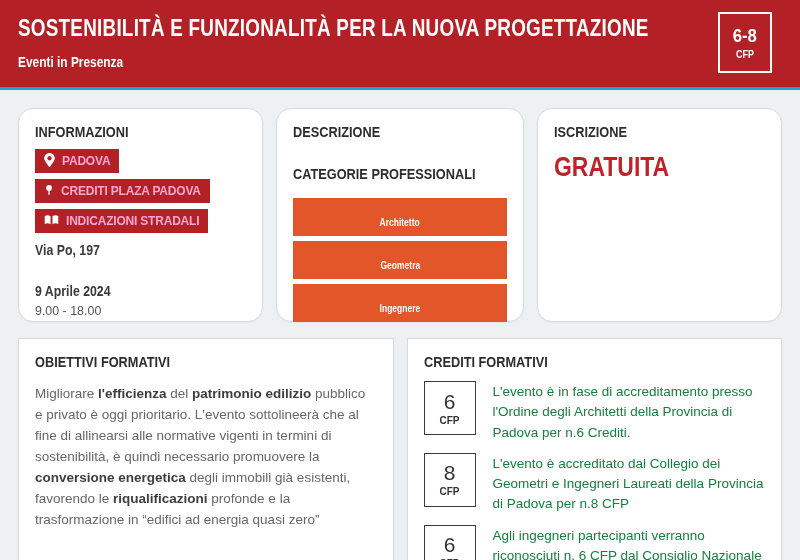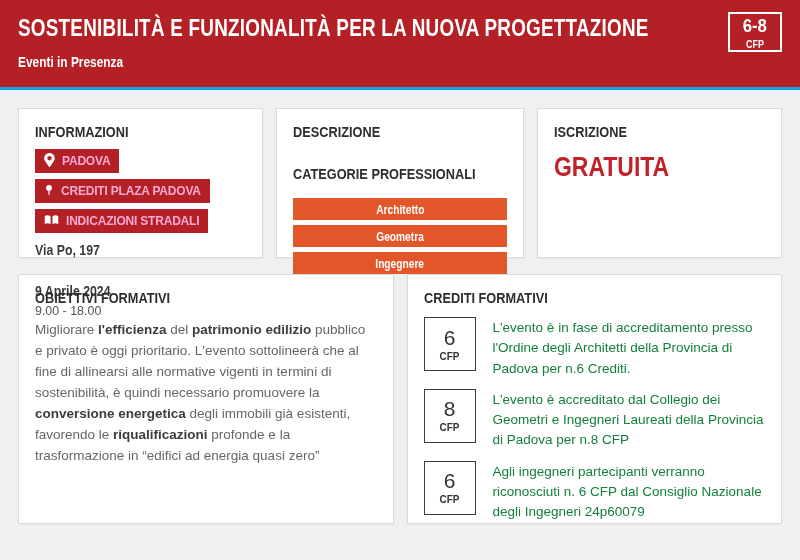--- a/index.html
+++ b/index.html
@@ -28,8 +28,8 @@
     margin-top:12px; white-space:nowrap;
   }
   .cfp-badge {
-    position:absolute; right:18px; top:12px;
-    width:54px; height:40px; border:2px solid #fff;
+    position:absolute; right:28px; top:12px;
+    width:54px; height:61px; border:2px solid #fff;
     display:flex; flex-direction:column; align-items:center; justify-content:center;
     color:#fff;
   }

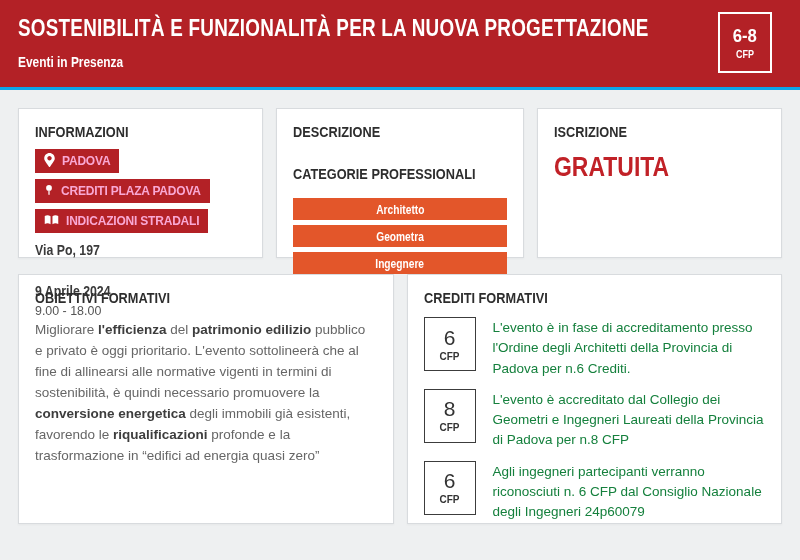--- a/index.html
+++ b/index.html
@@ -44,7 +44,7 @@
     padding:14px 16px; flex:1;
     box-shadow:0 1px 2px rgba(0,0,0,.04);
   }
-  .row1 .card { height:150px; }
+  .row1 .card { height:214px;border-radius:15px; }
   .row2 .card { height:250px; }
   .card-title {
     font-size:15px; font-weight:700; color:#2d2d2d;

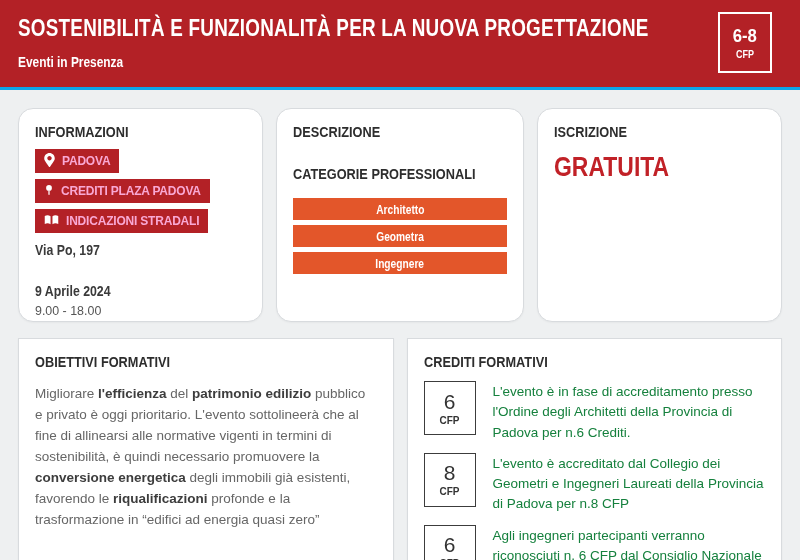--- a/index.html
+++ b/index.html
@@ -78,8 +78,8 @@
   .cat-btn {
     display:block; width:100%;
     background:#e3562a; color:#fff; border:none; cursor:pointer;
-    font-family:inherit; font-weight:700; font-size:12px;
-    text-align:center; padding:5px 0; height:22px; margin-top:5px;
+    font-family:inherit; font-weight:700; font-size:10px;
+    text-align:center; padding:19px 0; height:22px; margin-top:5px;
   }
   .cat-btn:first-of-type { margin-top:15px; }
   .cat-btn span { display:inline-block; transform:scaleX(.85); }

